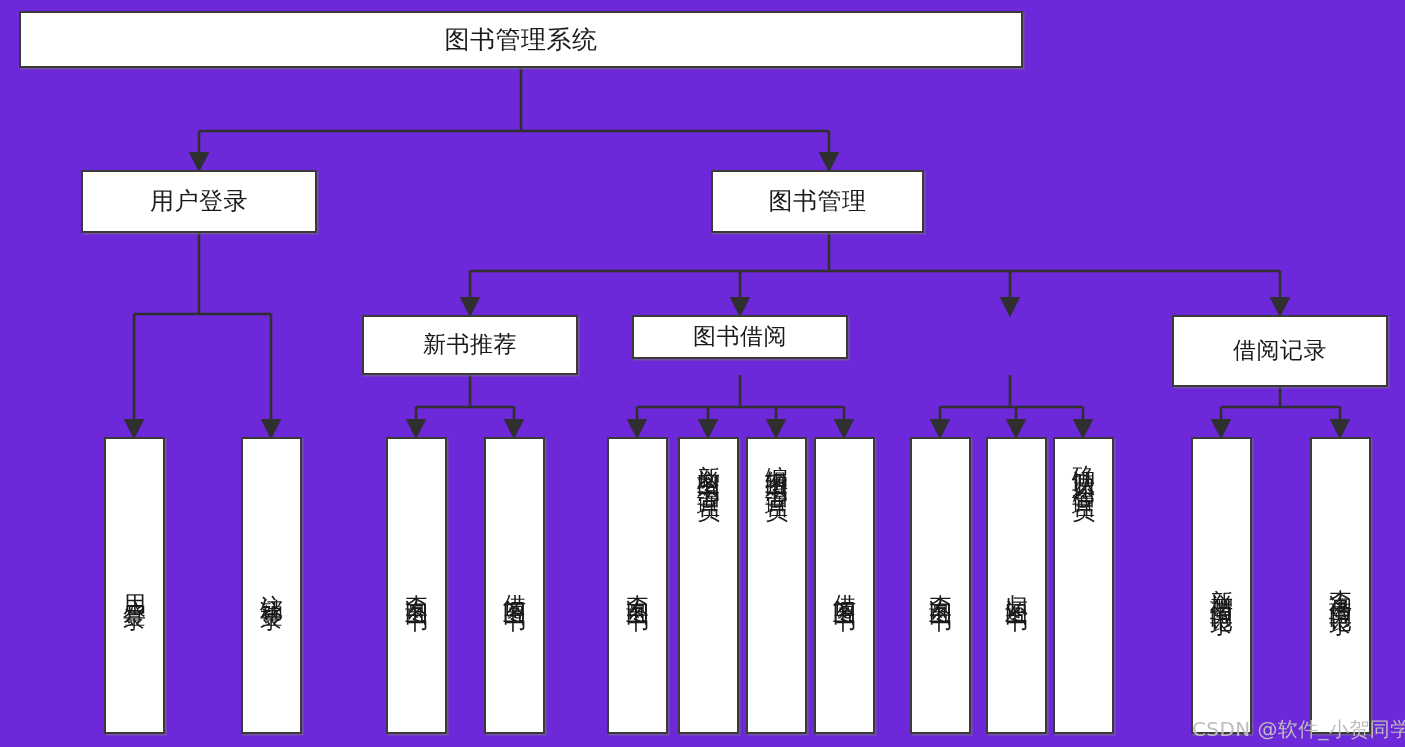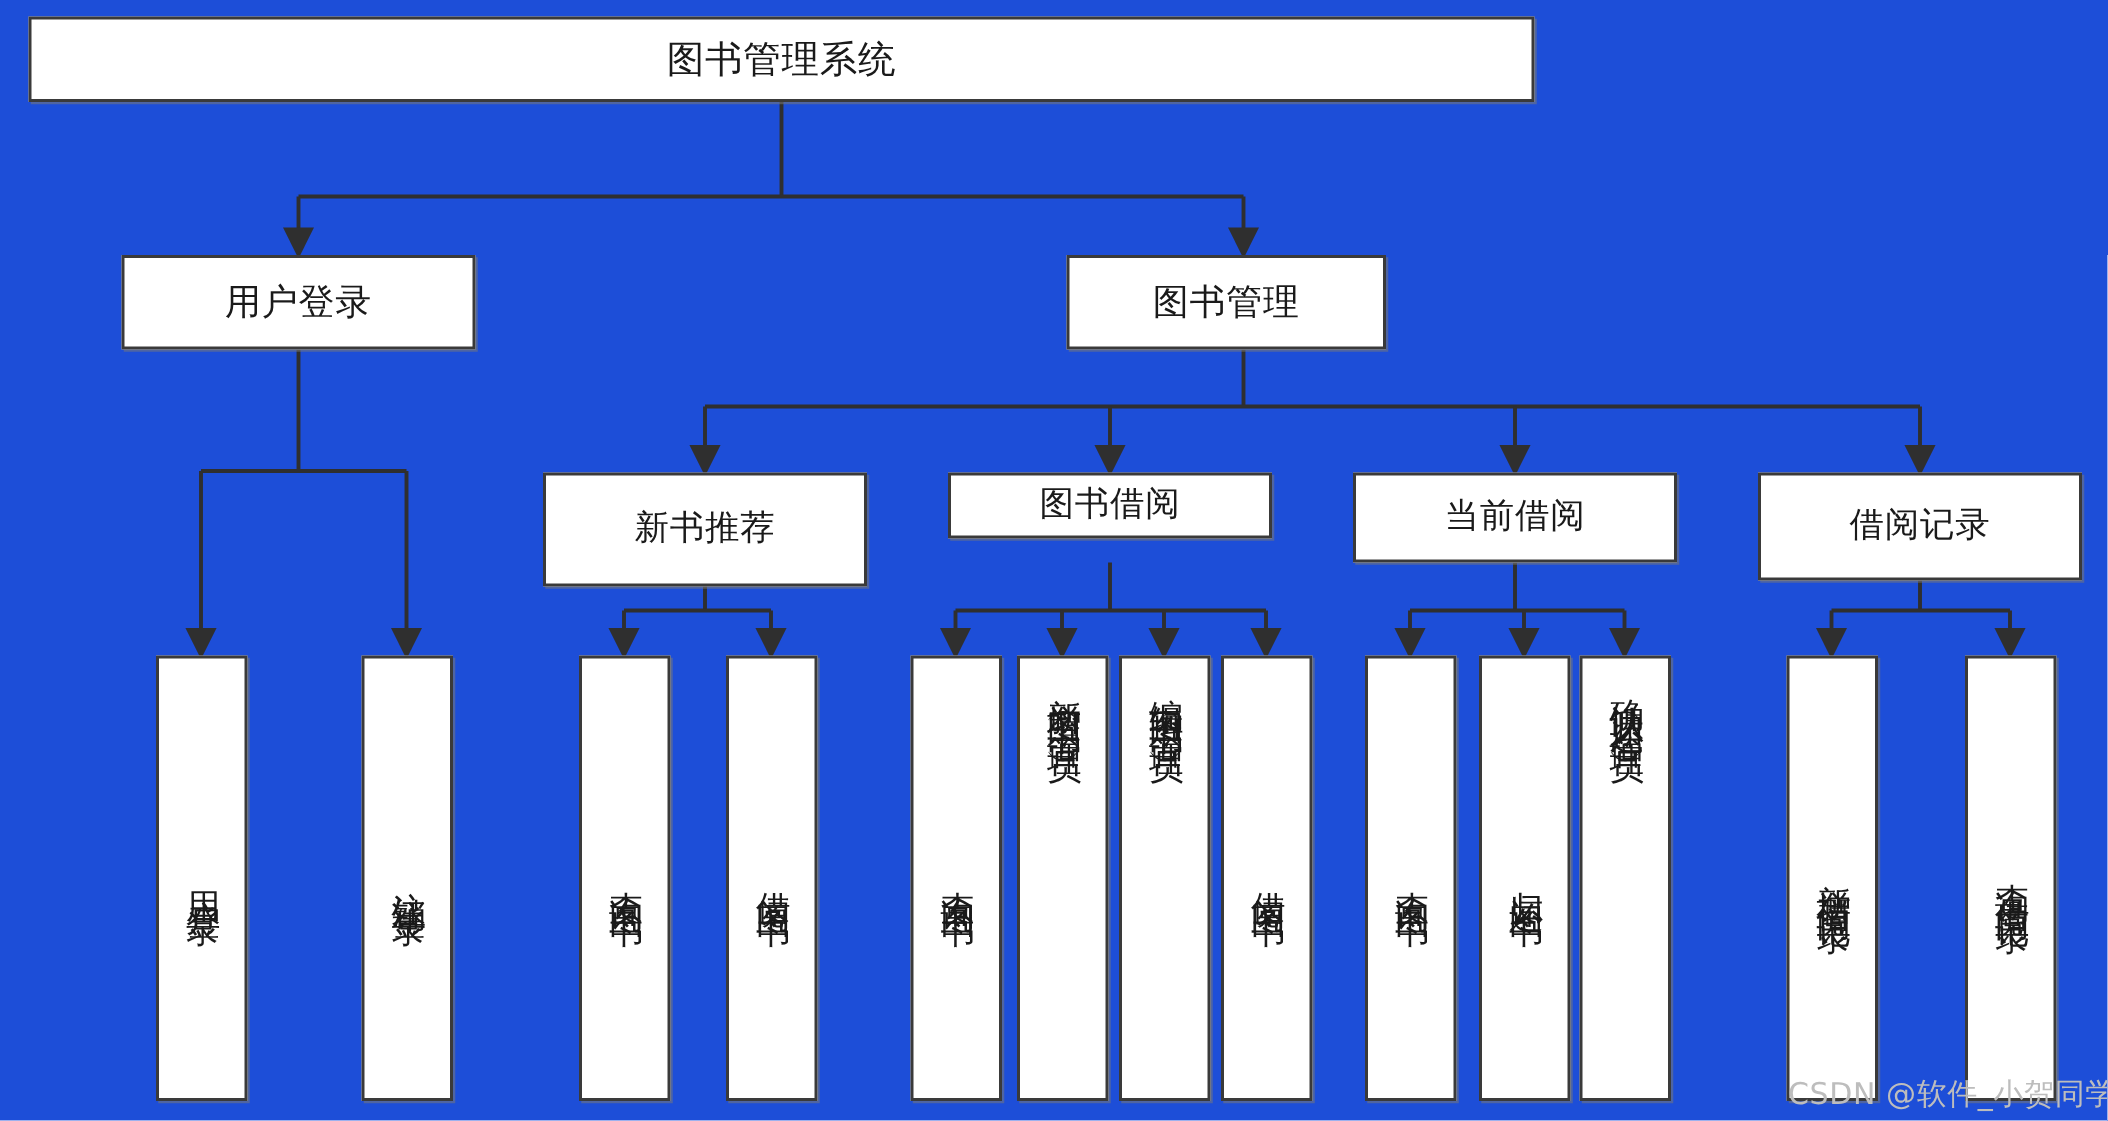--- a/index.html
+++ b/index.html
@@ -14,7 +14,7 @@
     position: relative;
     width: 1405px;
     height: 747px;
-    background: #1d4ed8;
+    background: #6d28d9;
     overflow: hidden;
   }
   #wires {

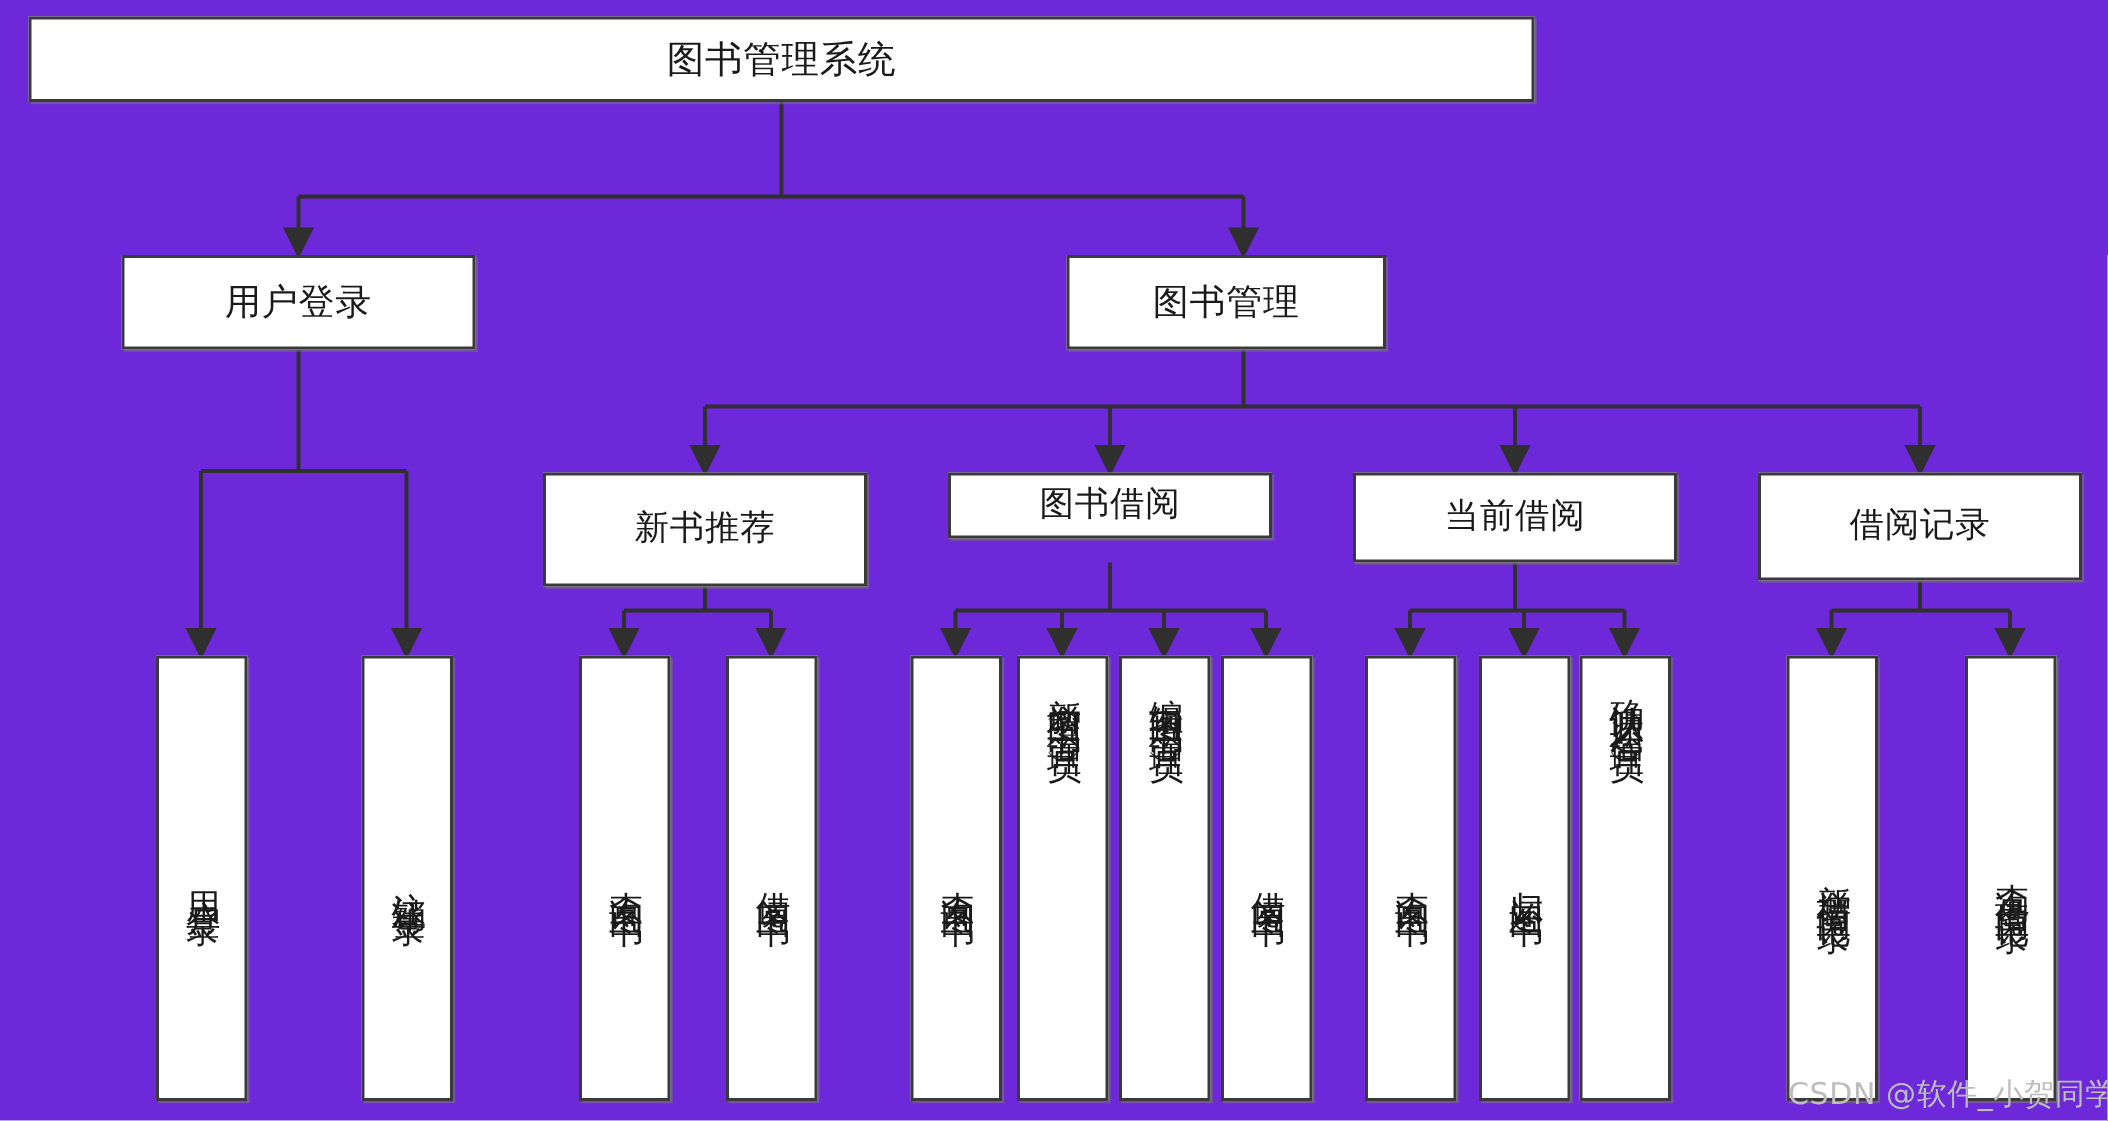--- a/index.html
+++ b/index.html
@@ -131,7 +131,7 @@
     <span class="label">图书管理</span>
   </div>
 
-  <div class="node level-3" style="left: 362px; top: 315px; width: 216px; height: 76px;">
+  <div class="node level-3" style="left: 362px; top: 315px; width: 216px; height: 60px;">
     <span class="label">新书推荐</span>
   </div>
   <div class="node level-3" style="left: 632px; top: 315px; width: 216px; height: 44px;">

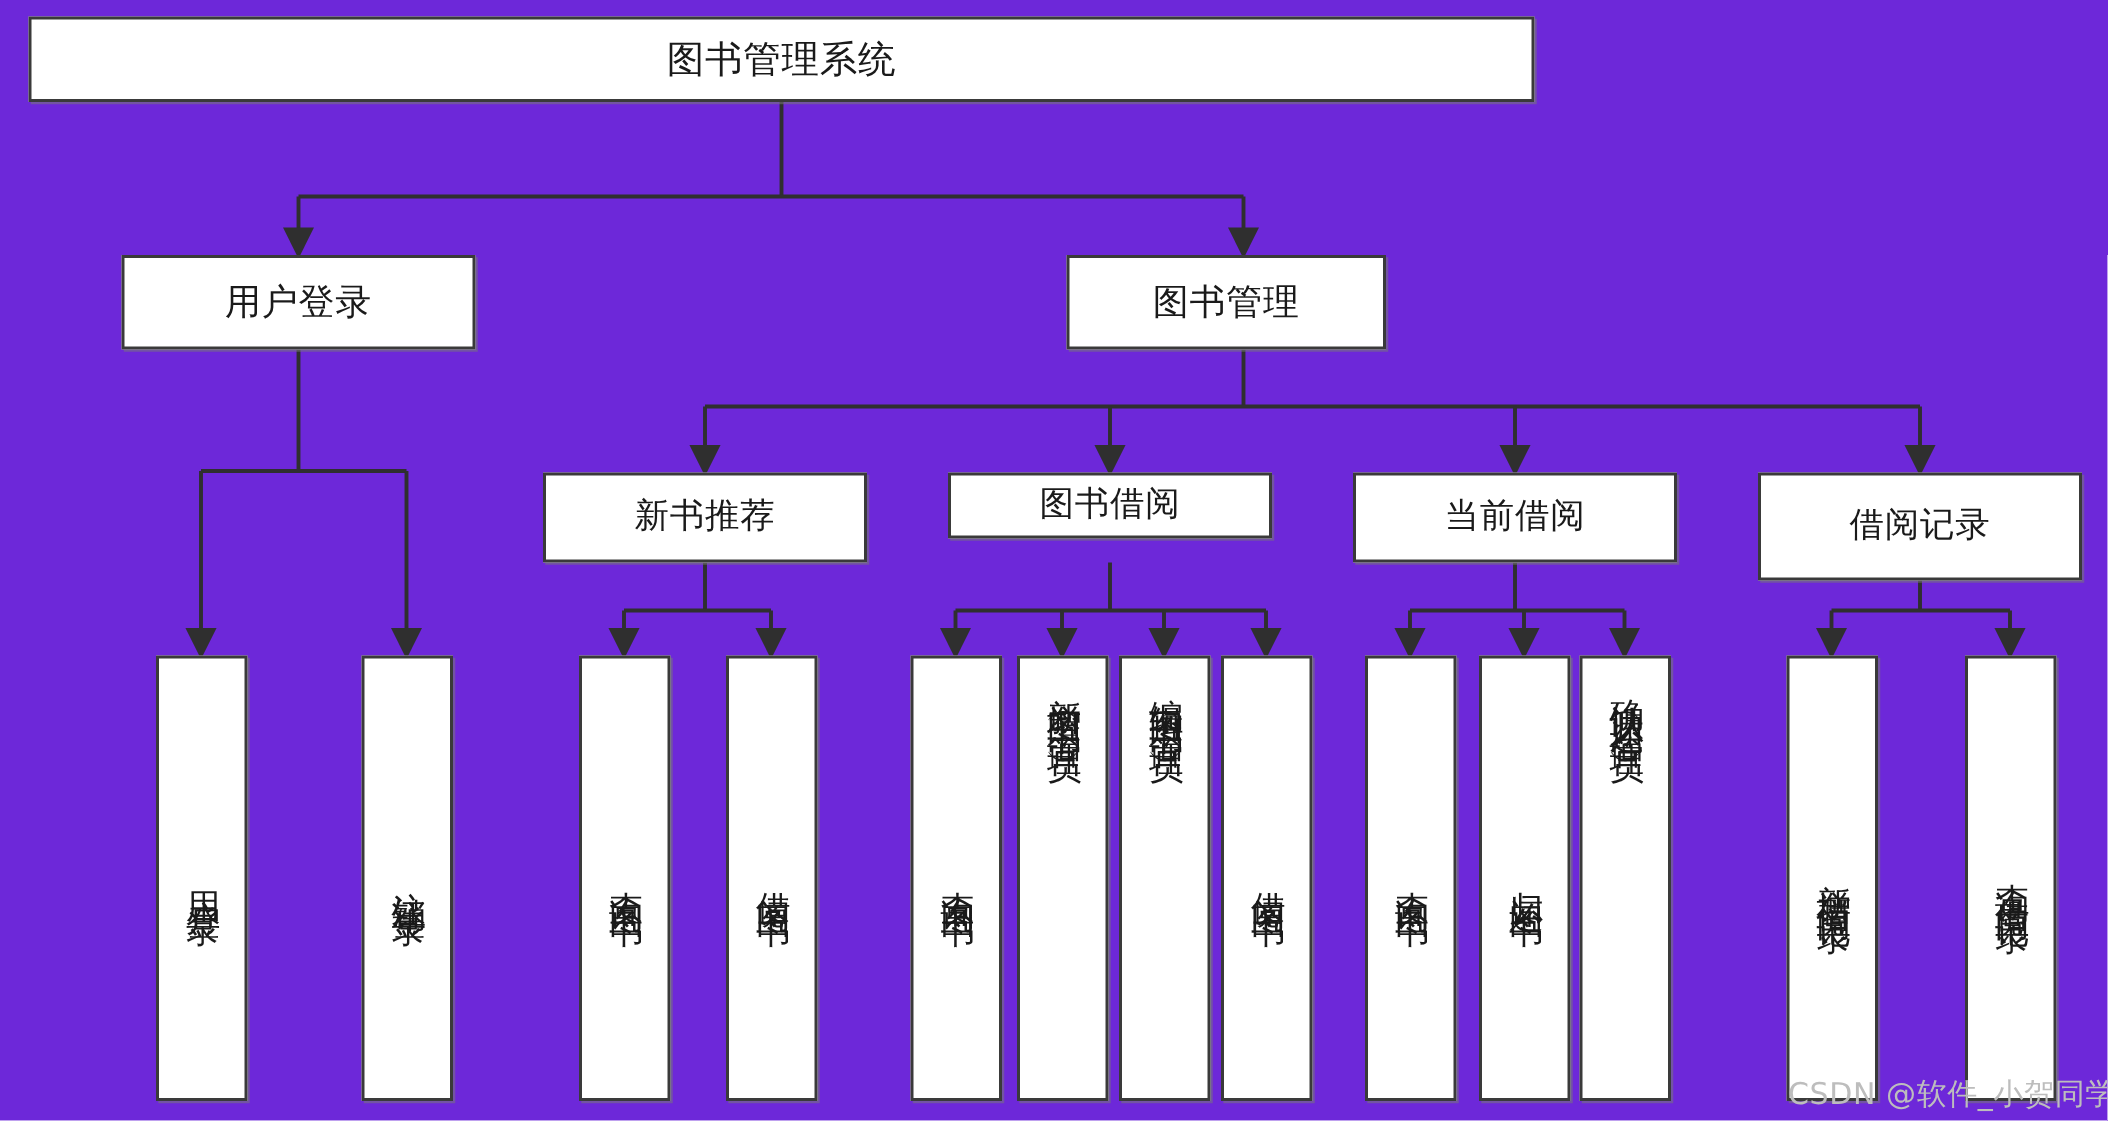--- a/index.html
+++ b/index.html
@@ -137,9 +137,6 @@
   <div class="node level-3" style="left: 632px; top: 315px; width: 216px; height: 44px;">
     <span class="label">图书借阅</span>
   </div>
-  <div class="node level-3" style="left: 902px; top: 315px; width: 216px; height: 60px;">
-    <span class="label">当前借阅</span>
-  </div>
   <div class="node level-3" style="left: 1172px; top: 315px; width: 216px; height: 72px;">
     <span class="label">借阅记录</span>
   </div>

